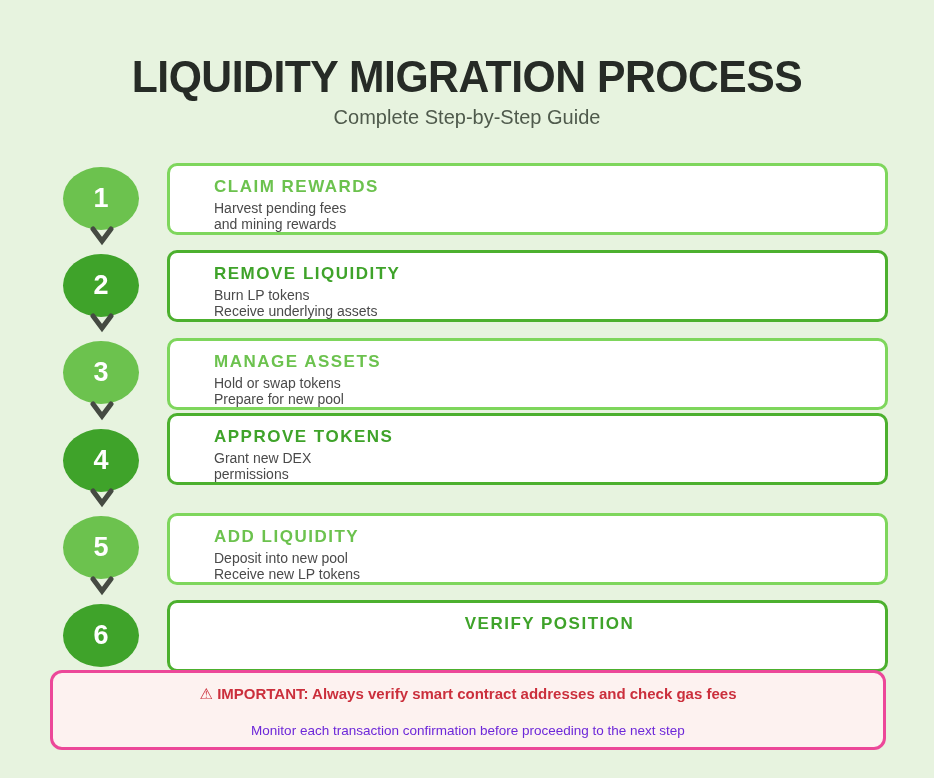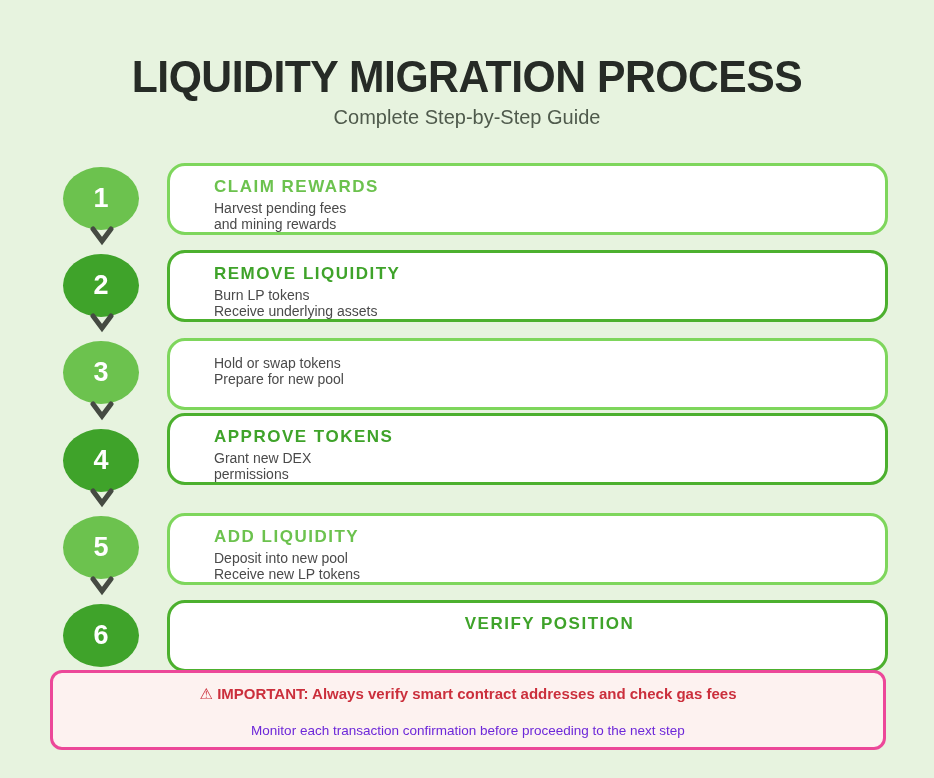--- a/index.html
+++ b/index.html
@@ -64,7 +64,7 @@
     width: 721px;
     height: 72px;
     background: #ffffff;
-    border-radius: 18px;
+    border-radius: 10px;
     padding: 11px 0 0 44px;
   }
   .card.light { border: 3px solid #7ed65c; }

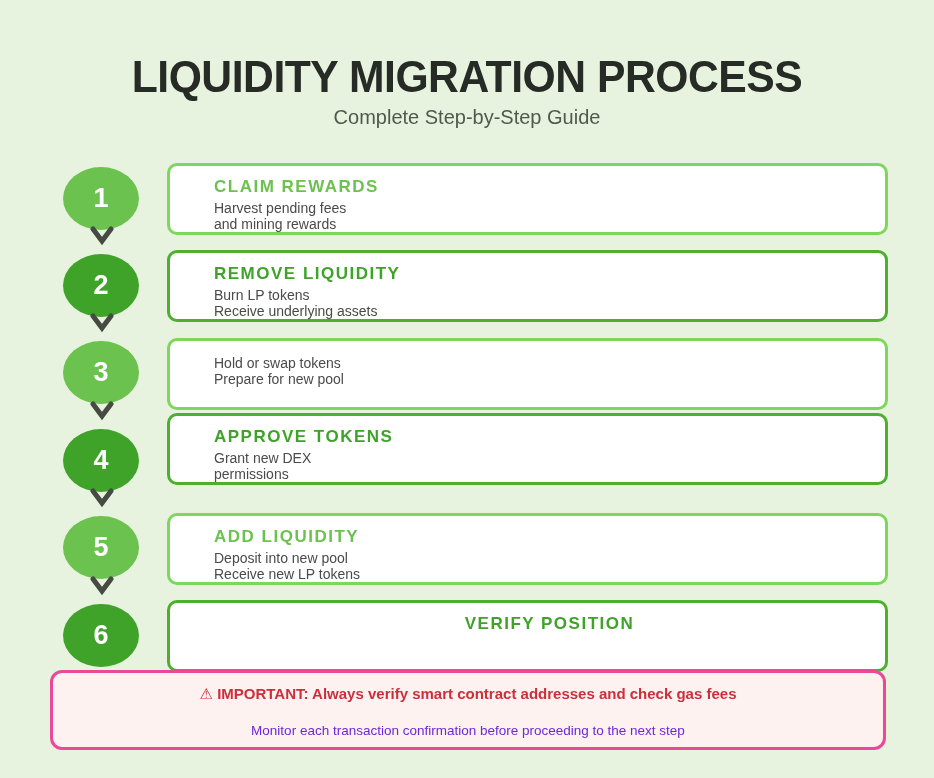--- a/index.html
+++ b/index.html
@@ -154,6 +154,7 @@
       <polyline points="4,3 13,15 22,3" fill="none" stroke="#454a42" stroke-width="5" stroke-linecap="round" stroke-linejoin="miter"></polyline>
     </svg>
     <div class="card light" style="top: 337.8px;">
+      <div class="card-title">MANAGE ASSETS</div>
       <div class="card-line first">Hold or swap tokens</div>
       <div class="card-line">Prepare for new pool</div>
     </div>

